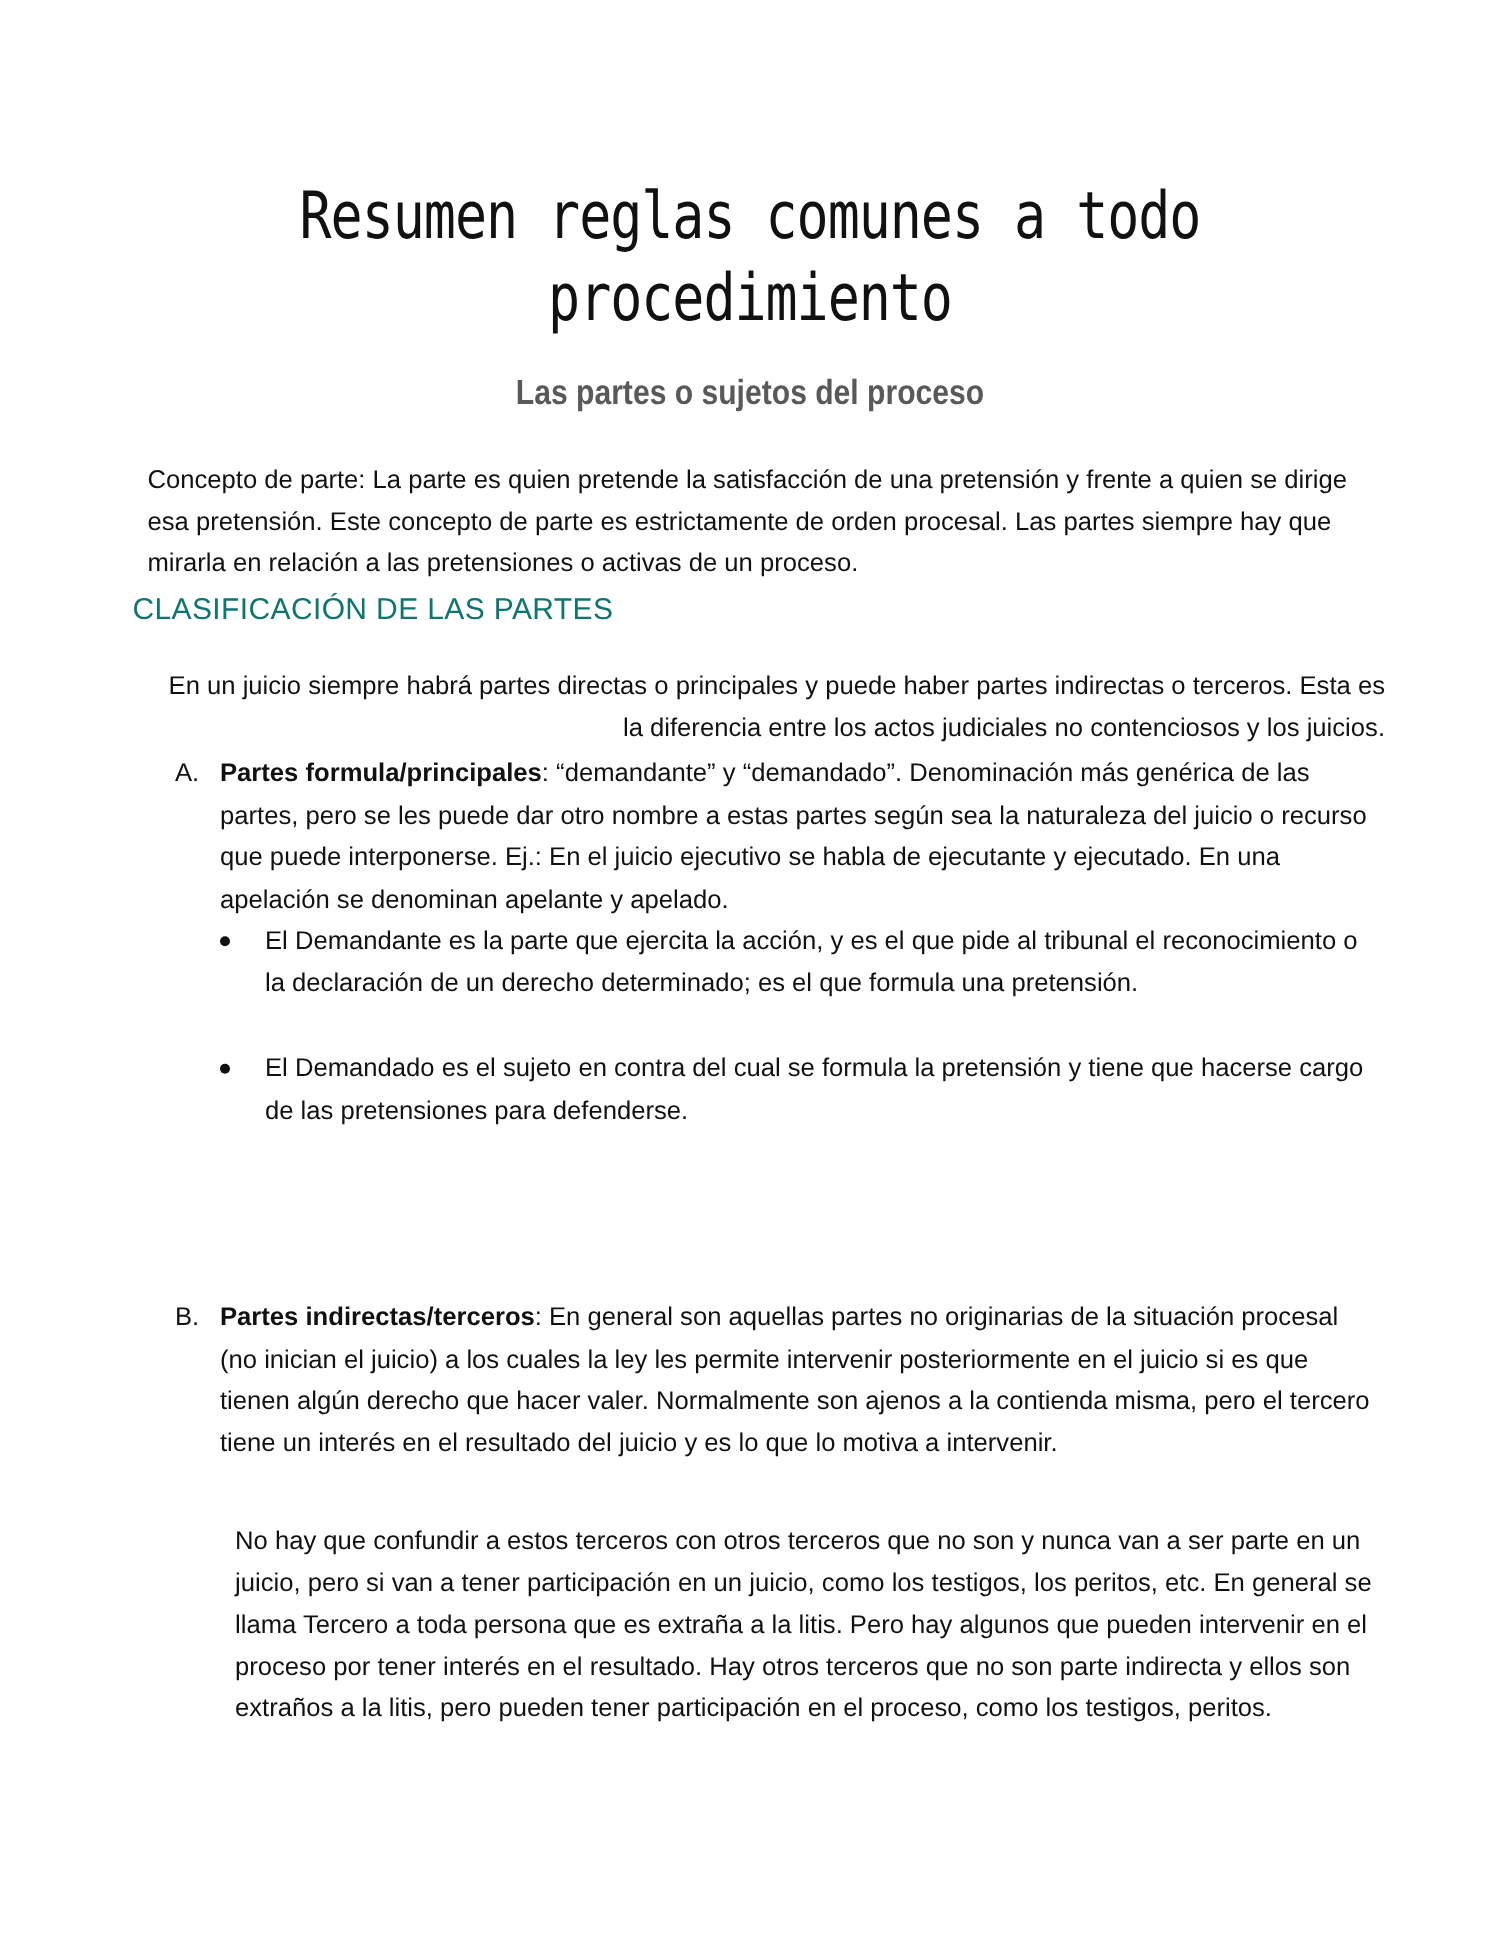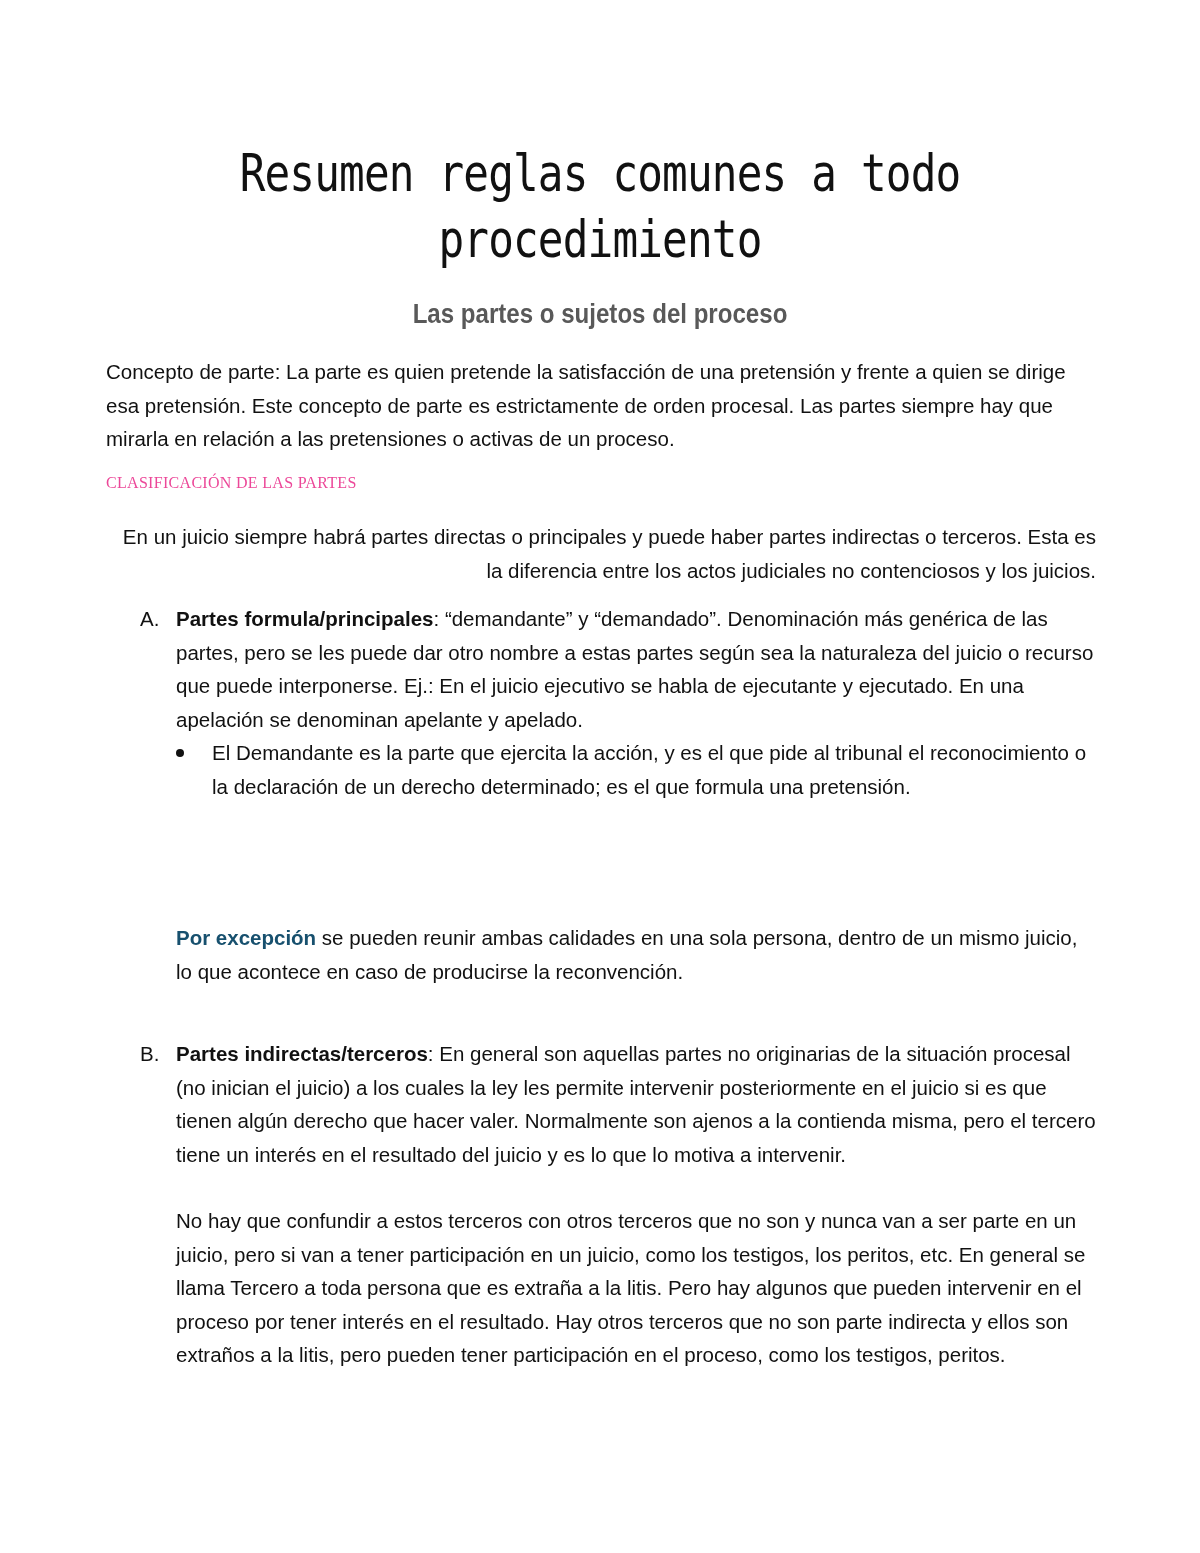--- a/index.html
+++ b/index.html
@@ -17,7 +17,7 @@
     color: #595959; transform: scaleX(0.86); transform-origin: center top;
   }
   .body-text { font-size: 20.5px; line-height: 33.5px; color: #111; }
-  .p { position: absolute; margin: 0; }
+  .p { position: absolute; margin: 12px; }
   .p1 { left: 106px; top: 355px; width: 990px; }
   .heading {
     position: absolute; left: 106px; top: 474px; font-family: Liberation Serif, serif;

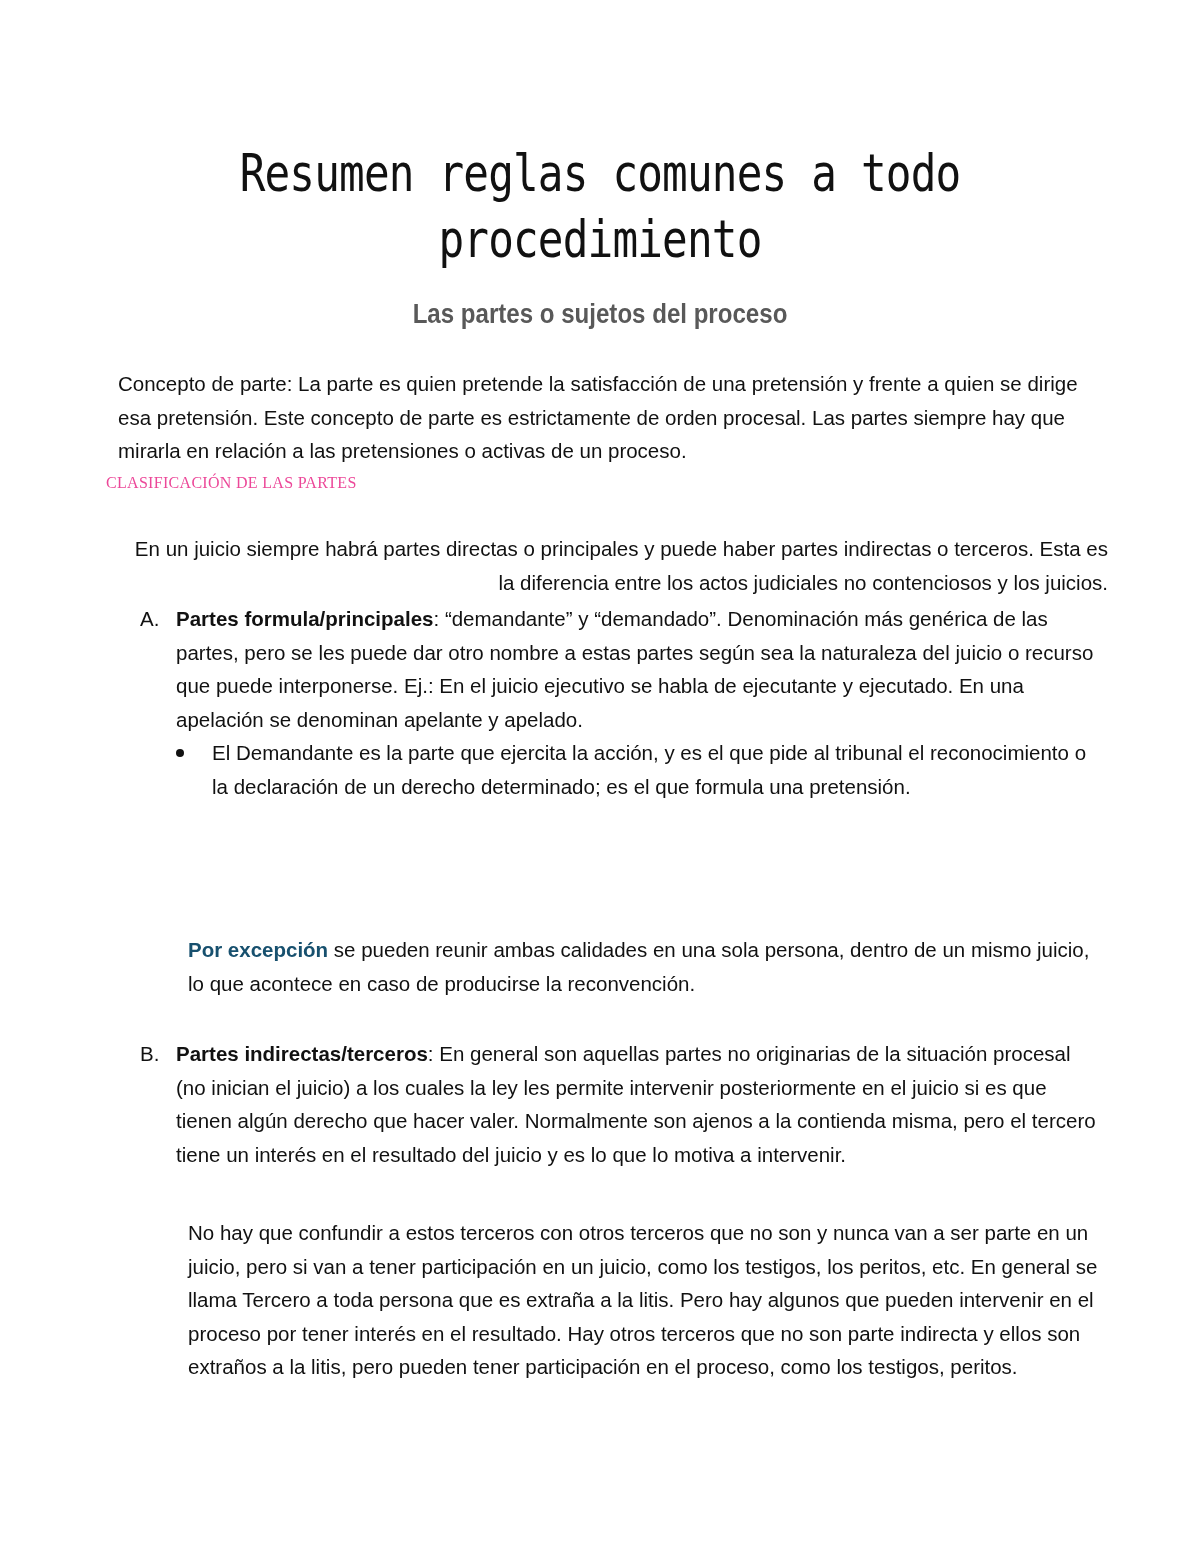--- a/index.html
+++ b/index.html
@@ -20,8 +20,8 @@
   .p { position: absolute; margin: 12px; }
   .p1 { left: 106px; top: 355px; width: 990px; }
   .heading {
-    position: absolute; left: 106px; top: 474px; font-family: Liberation Serif, serif;
-    font-size: 16px; color: #ec4899; letter-spacing: 0.3px;
+    position: absolute; left: 106px; top: 474px; font-family: Liberation Sans, sans-serif;
+    font-size: 24px; color: #0f766e; letter-spacing: 0.3px;
   }
   .p2 { left: 106px; top: 520px; width: 990px; text-align: right; }
   .item { position: absolute; left: 176px; width: 920px; }

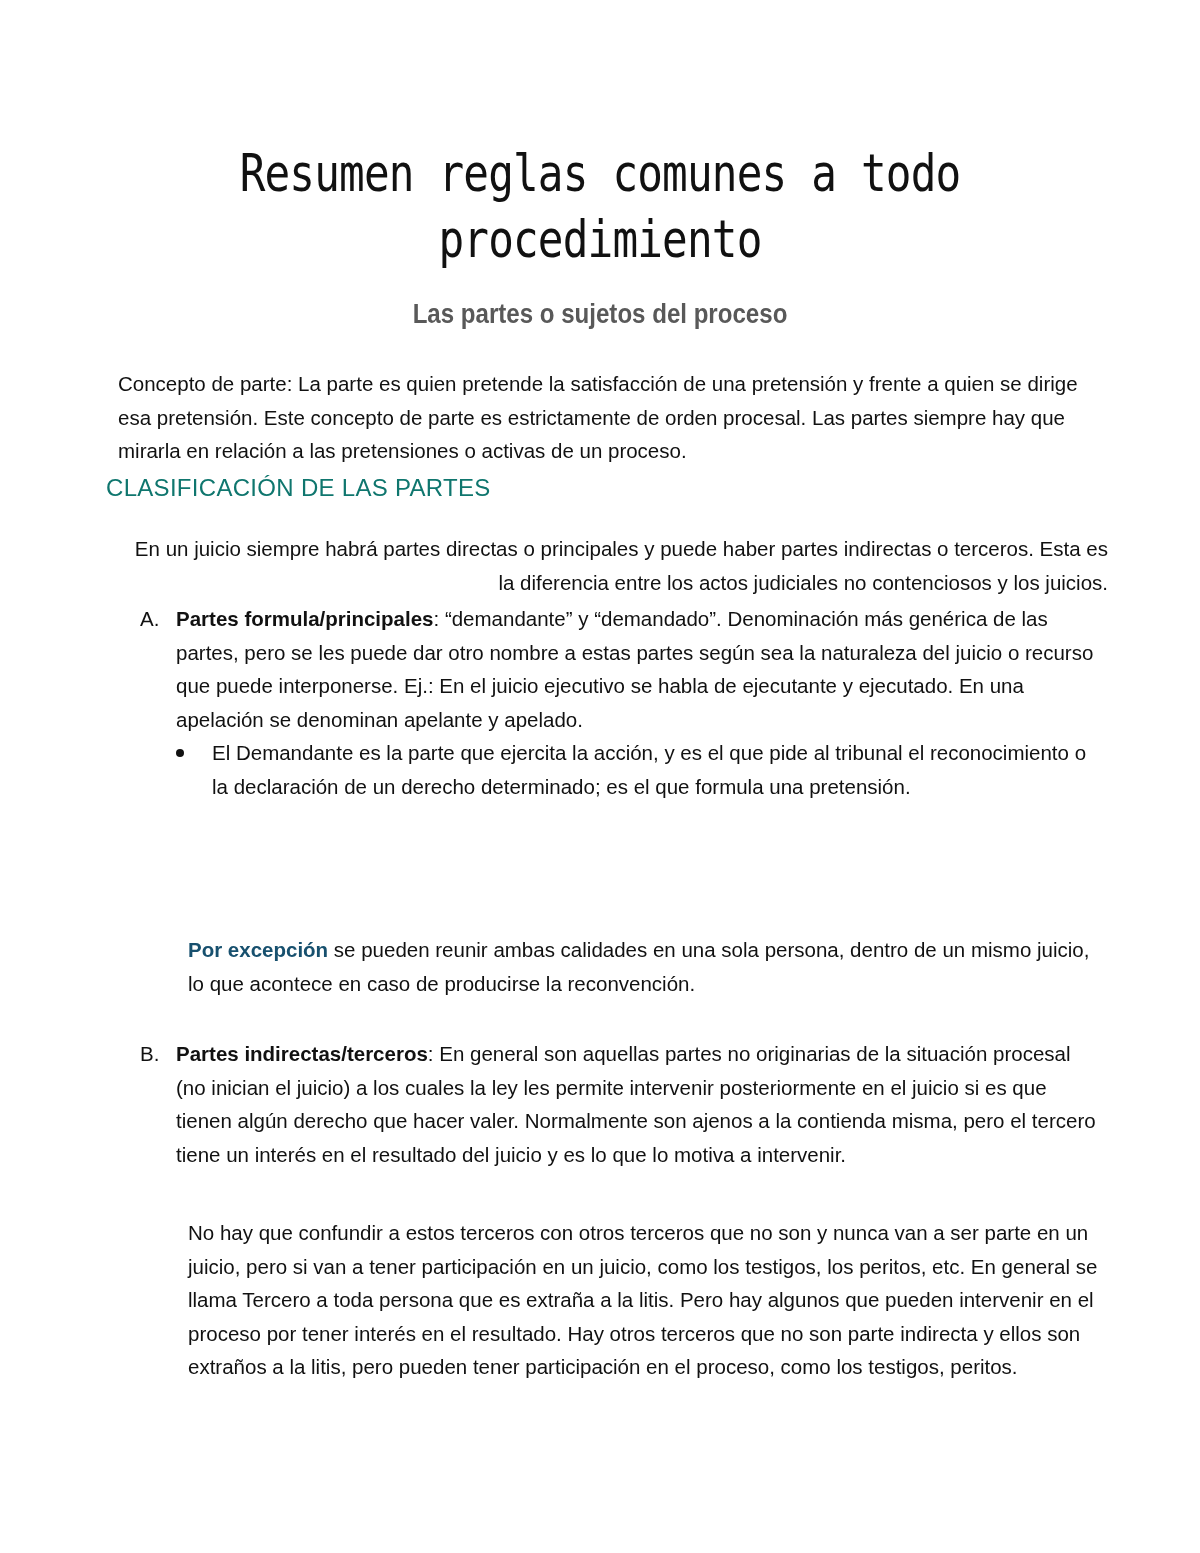--- a/index.html
+++ b/index.html
@@ -59,6 +59,10 @@
     <span class="dot"></span>
     <span>El Demandante es la parte que ejercita la acción, y es el que pide al tribunal el reconocimiento o la declaración de un derecho determinado; es el que formula una pretensión.</span>
   </div>
+  <div class="bullet-list bl2 body-text">
+    <span class="dot"></span>
+    <span>El Demandado es el sujeto en contra del cual se formula la pretensión y tiene que hacerse cargo de las pretensiones para defenderse.</span>
+  </div>
 
   <p class="p p3 body-text">
     <span class="accent">Por excepción</span><span> se pueden reunir ambas calidades en una sola persona, dentro de un mismo juicio, lo que acontece en caso de producirse la reconvención.</span>

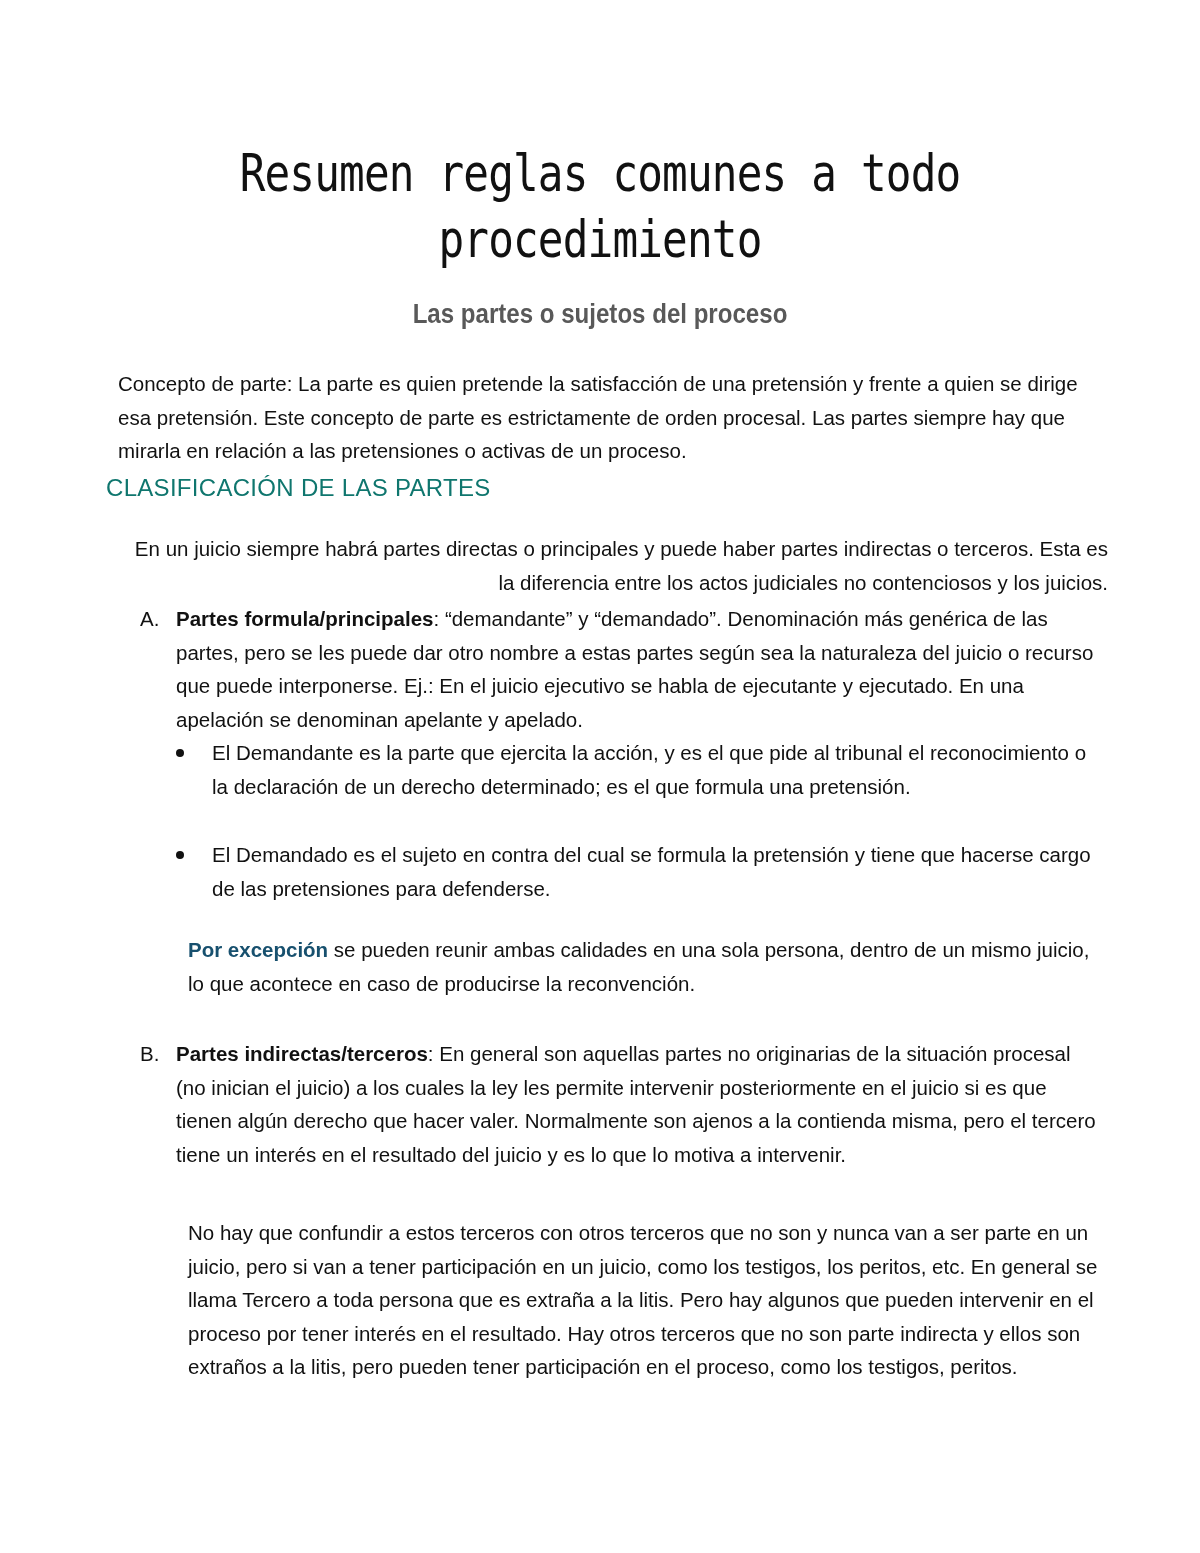--- a/index.html
+++ b/index.html
@@ -64,9 +64,6 @@
     <span>El Demandado es el sujeto en contra del cual se formula la pretensión y tiene que hacerse cargo de las pretensiones para defenderse.</span>
   </div>
 
-  <p class="p p3 body-text">
-    <span class="accent">Por excepción</span><span> se pueden reunir ambas calidades en una sola persona, dentro de un mismo juicio, lo que acontece en caso de producirse la reconvención.</span>
-  </p>
 
   <div class="item itemB body-text">
     <span class="marker">B.</span>

